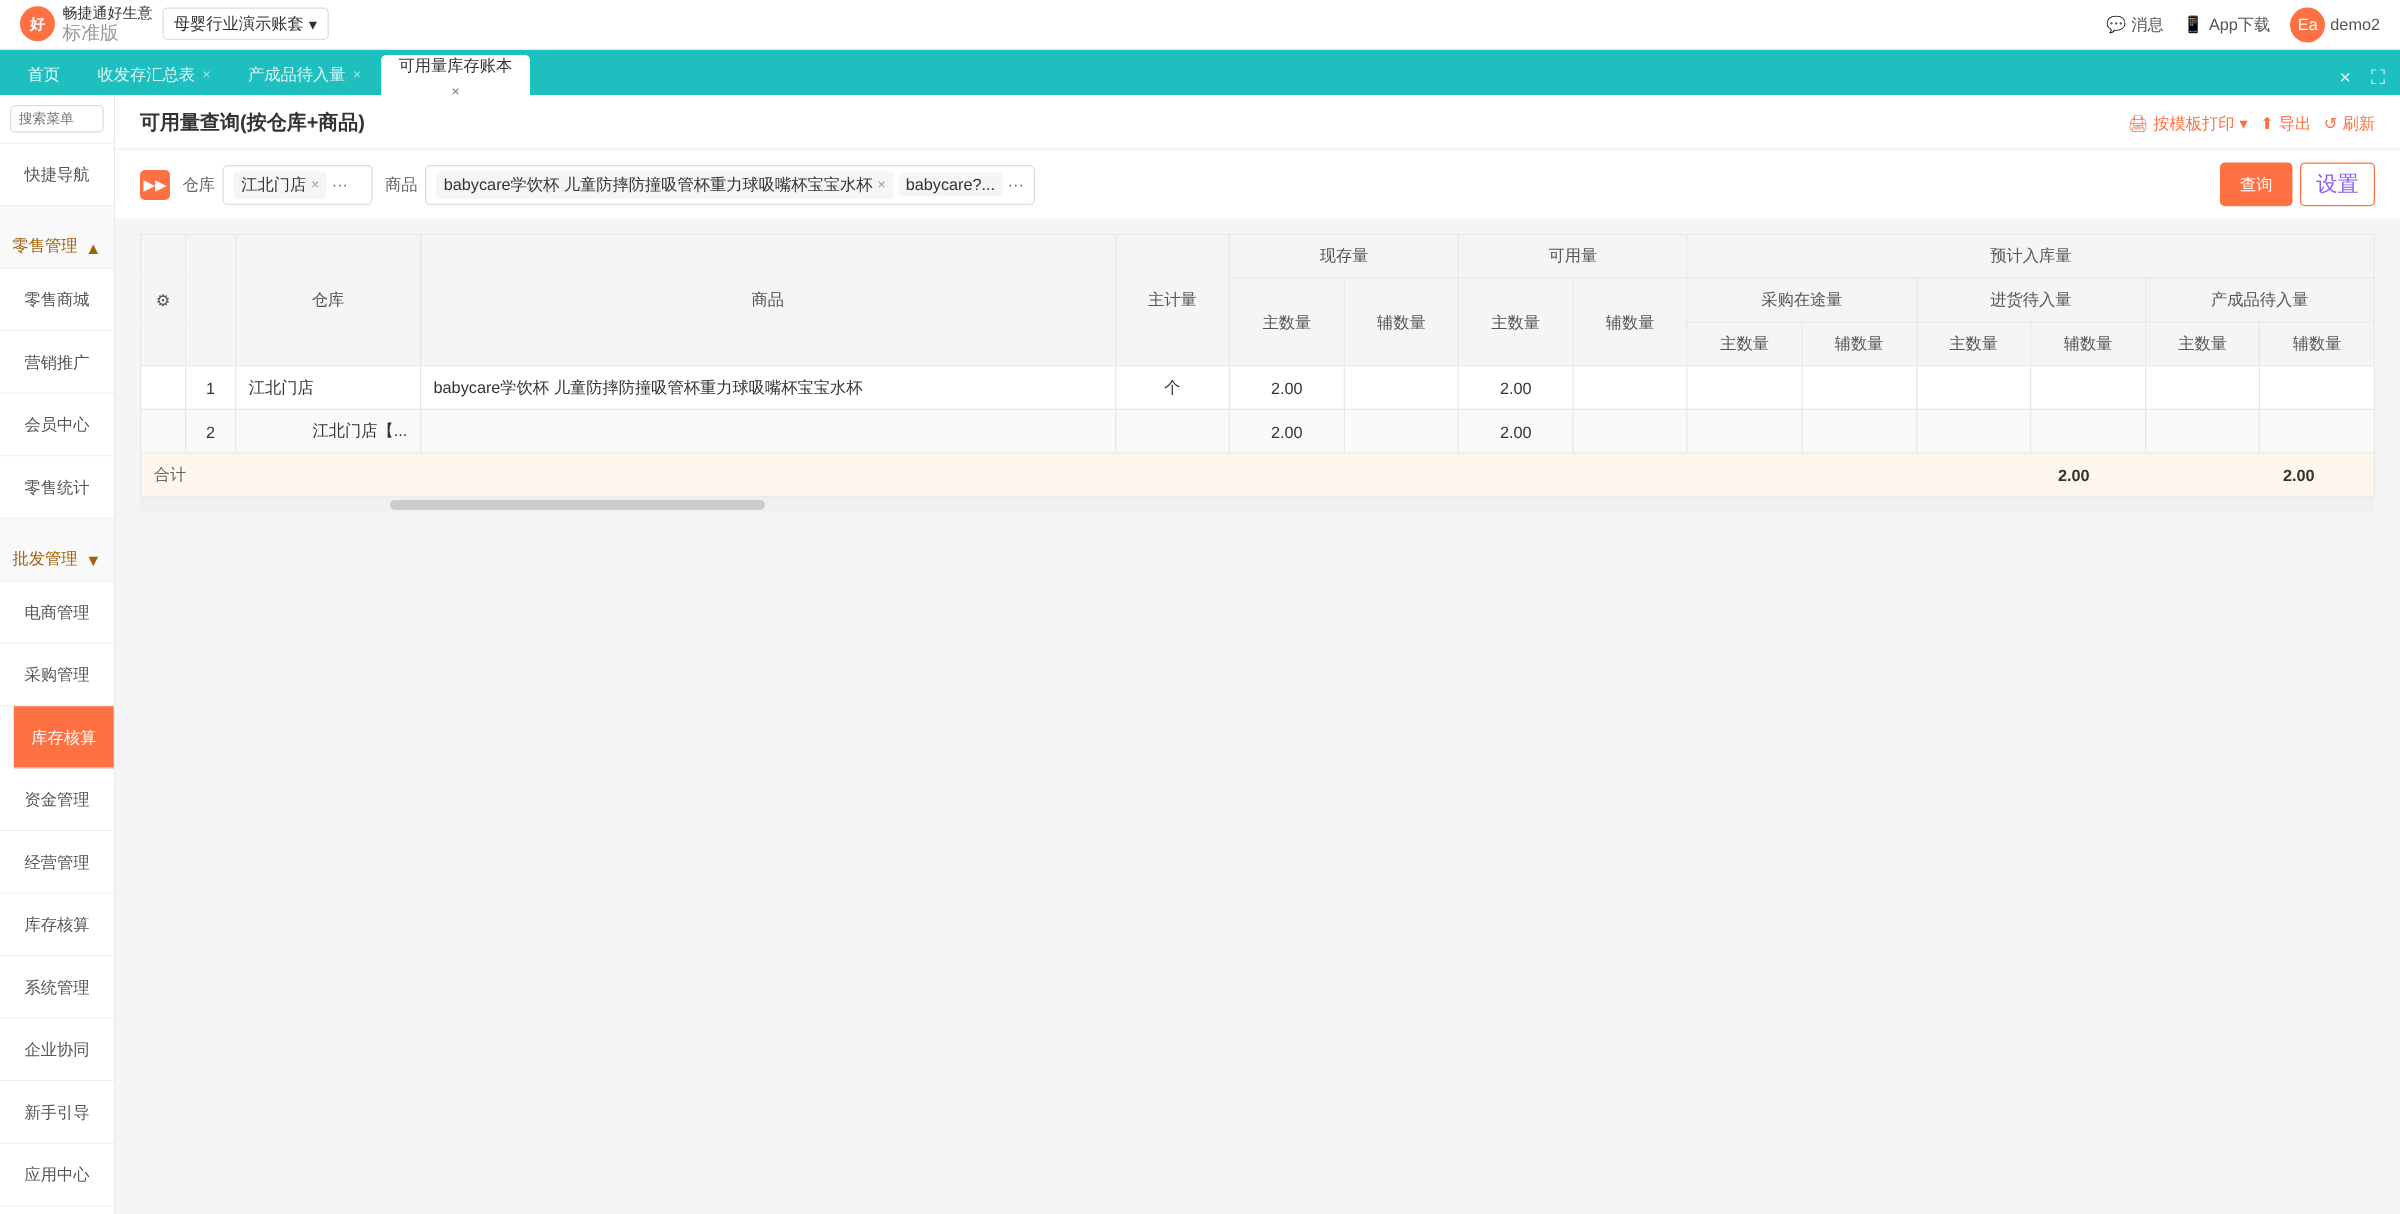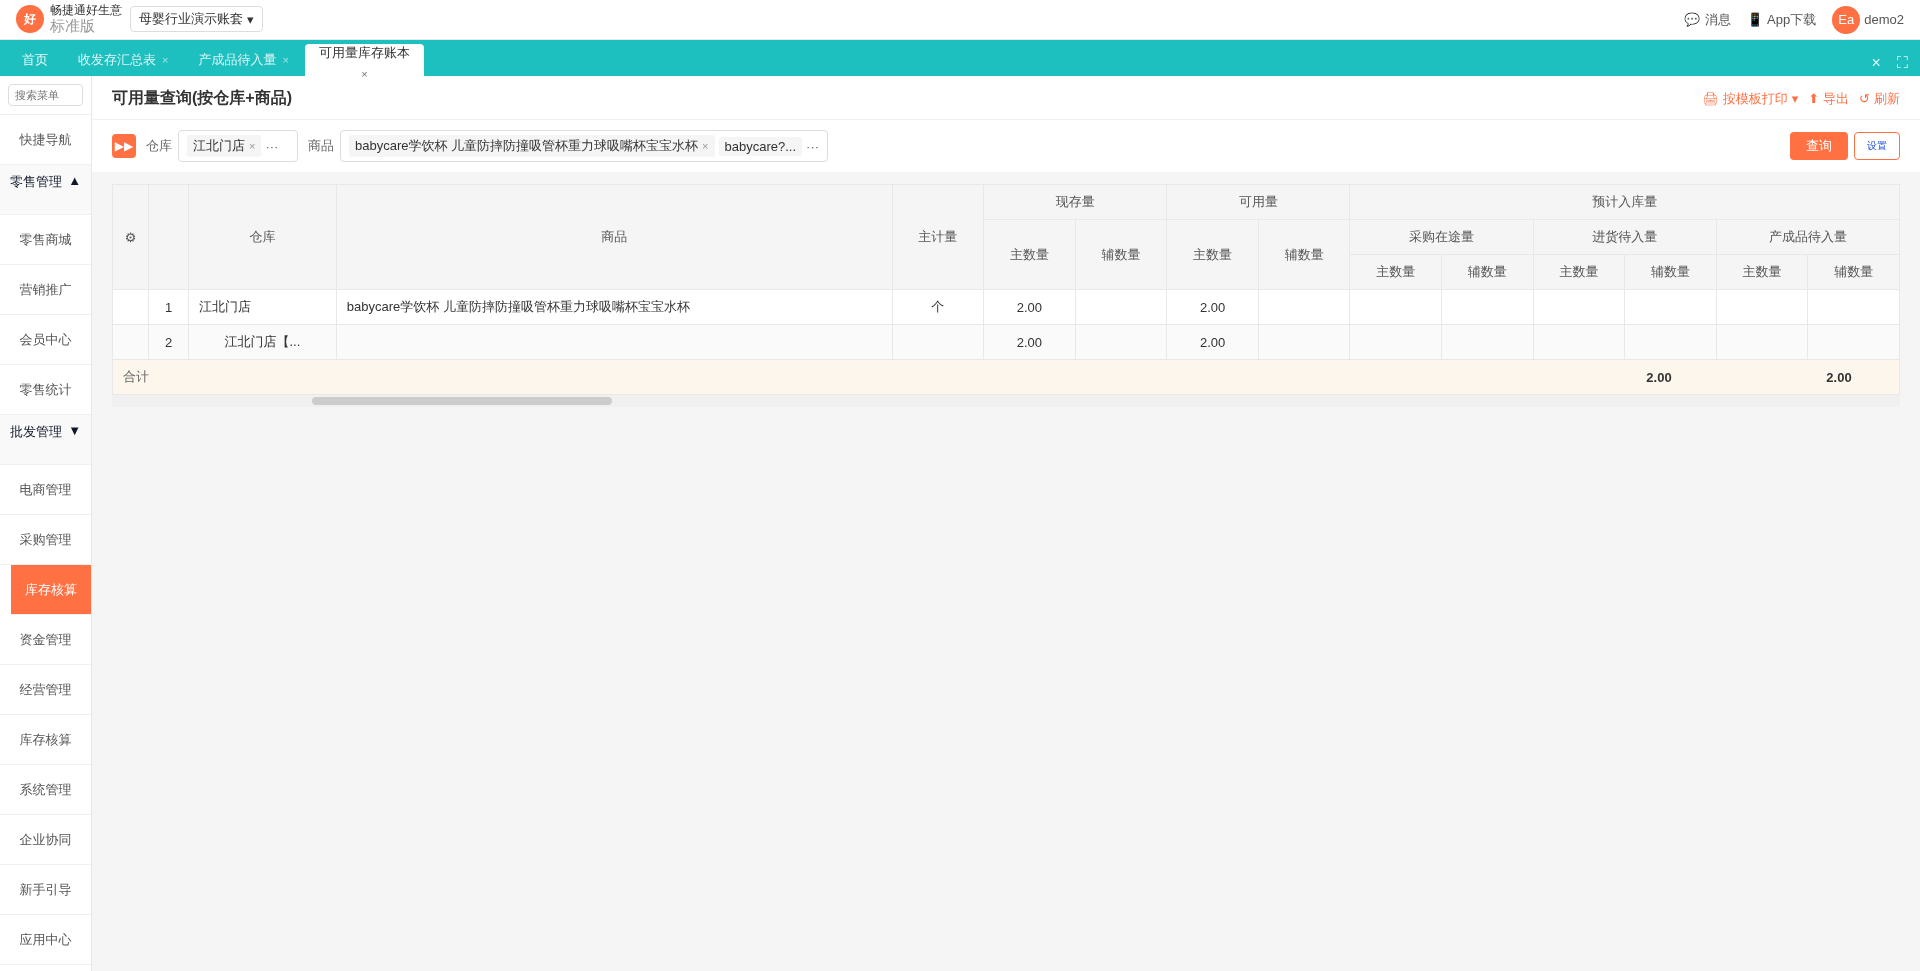--- a/index.html
+++ b/index.html
@@ -158,7 +158,7 @@
     .filter-dots { color: #666; cursor: pointer; }
     .filter-actions { display: flex; gap: 6px; margin-left: auto; }
     .btn-query { background: #ff7043; color: #fff; border: none; border-radius: 4px; padding: 5px 16px; cursor: pointer; font-size: 13px; }
-    .btn-settings { background: #fff; color: #1d4ed8; border: 1px solid #ff7043; border-radius: 4px; padding: 5px 12px; cursor: pointer; font-size: 10px; }
+    .btn-settings { background: #fff; color: #8b5cf6; border: 1px solid #ff7043; border-radius: 4px; padding: 5px 12px; cursor: pointer; font-size: 17px; }
 
     
     .table-container {

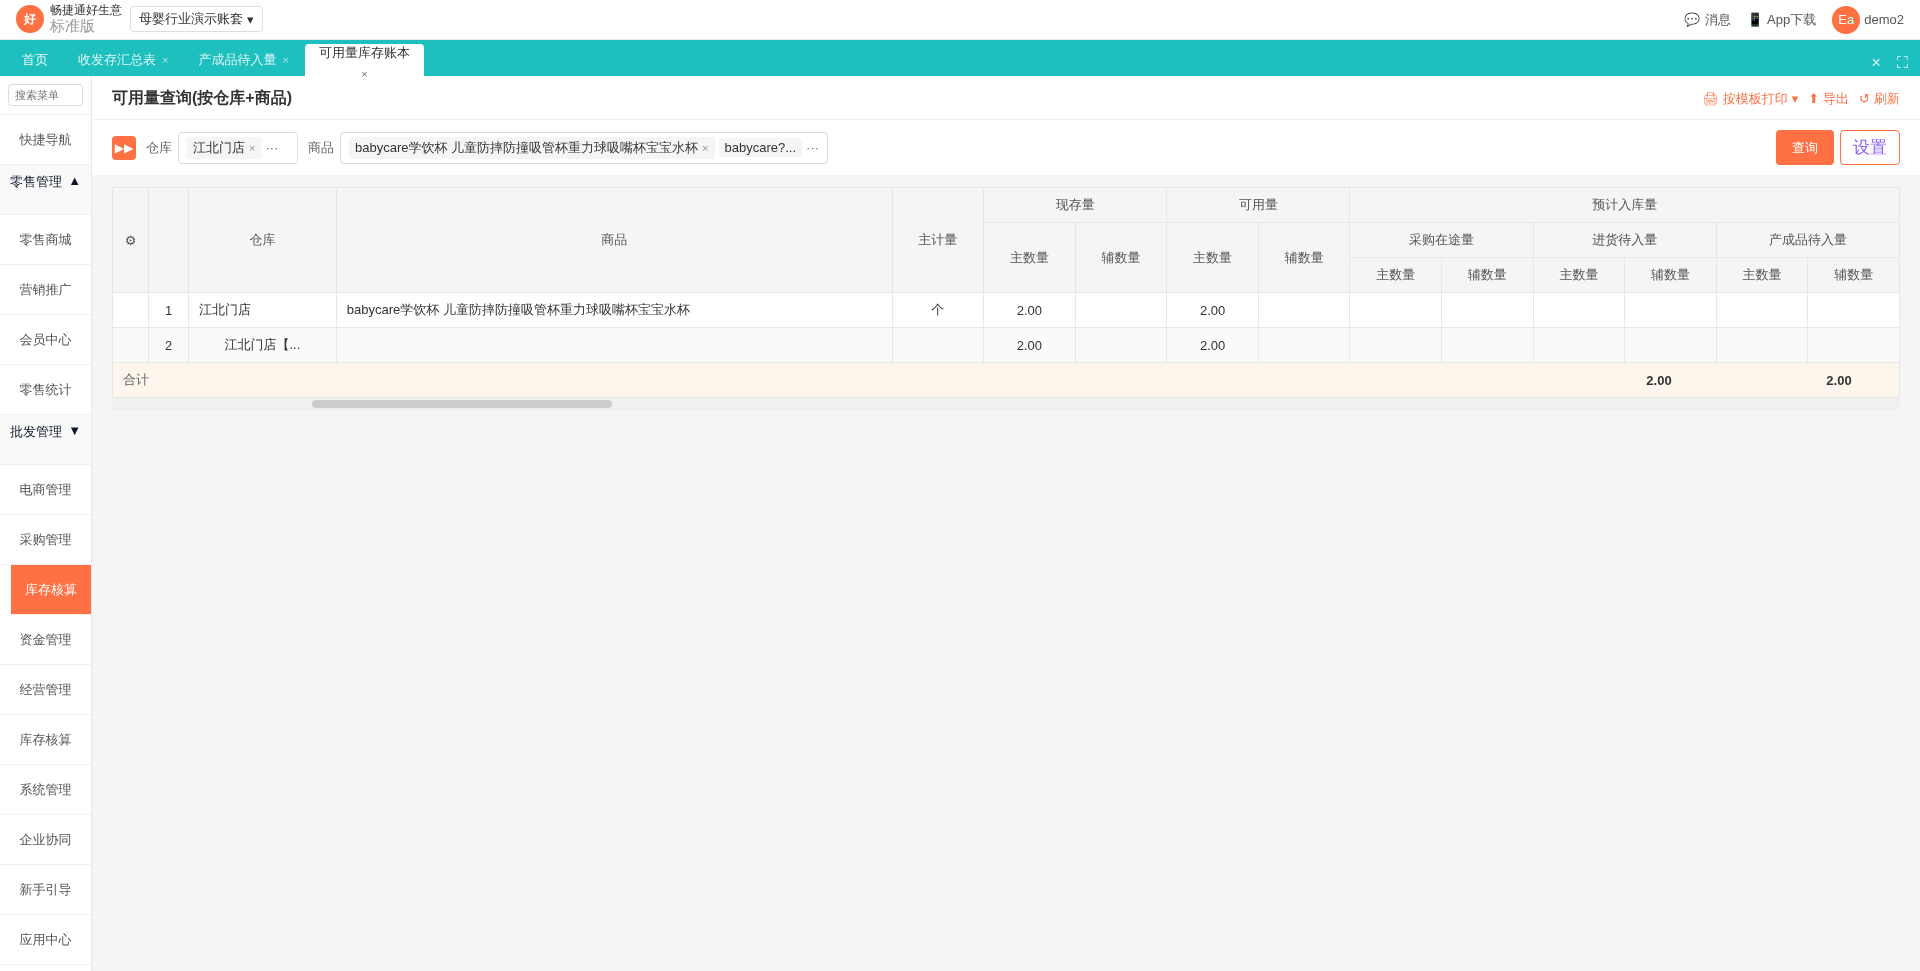--- a/index.html
+++ b/index.html
@@ -97,10 +97,10 @@
       display: flex;
       flex-direction: row;
       justify-content: space-between;
-      align-items: flex-start;
+      align-items: flex-end;
       padding: 8px 10px;
       font-size: 12px;
-      color: #0f172a;
+      color: #a16207;
       background: #f9f9f9;
       cursor: pointer;
     }

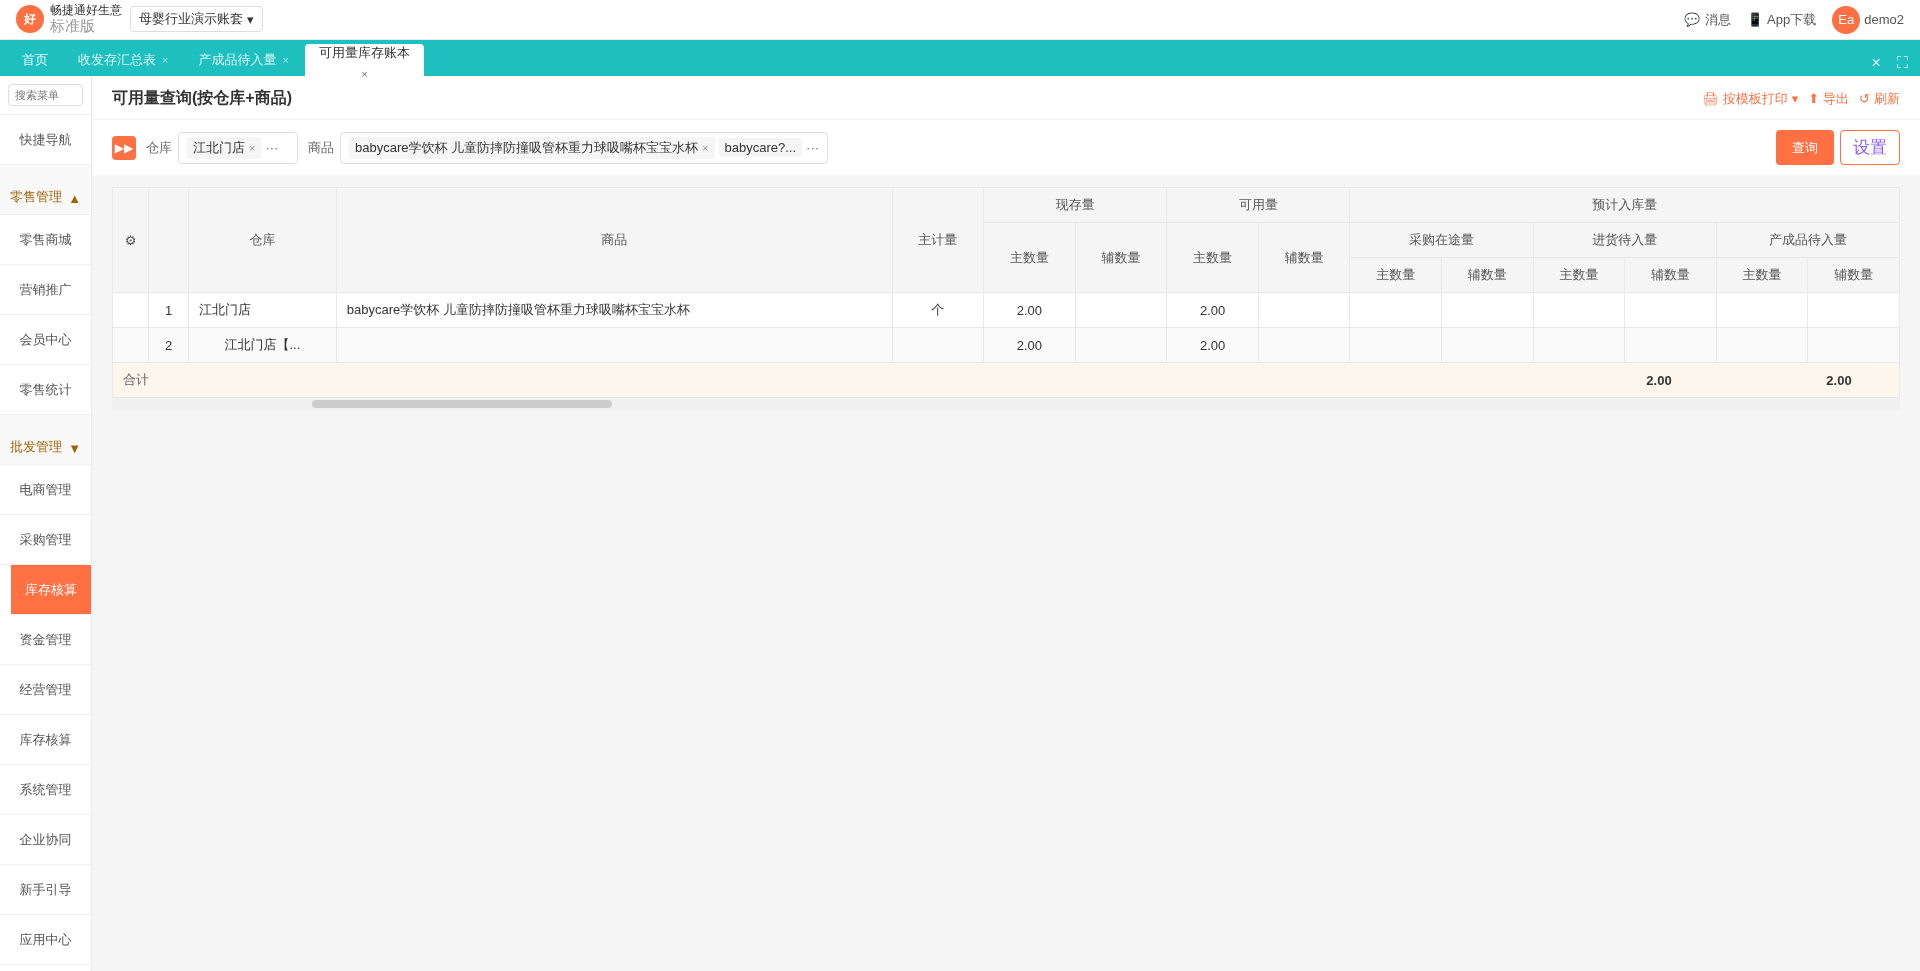--- a/index.html
+++ b/index.html
@@ -437,7 +437,7 @@
             <tr>
       <td></td>
       <td>2</td>
-      <td style="text-align:center;padding-left:10px;margin-top:47px;">江北门店【...</td>
+      <td style="text-align:right;padding-left:10px;margin-top:47px;">江北门店【...</td>
       <td style="text-align:left;padding-left:10px;"></td>
       <td></td>
       <td>2.00</td>

